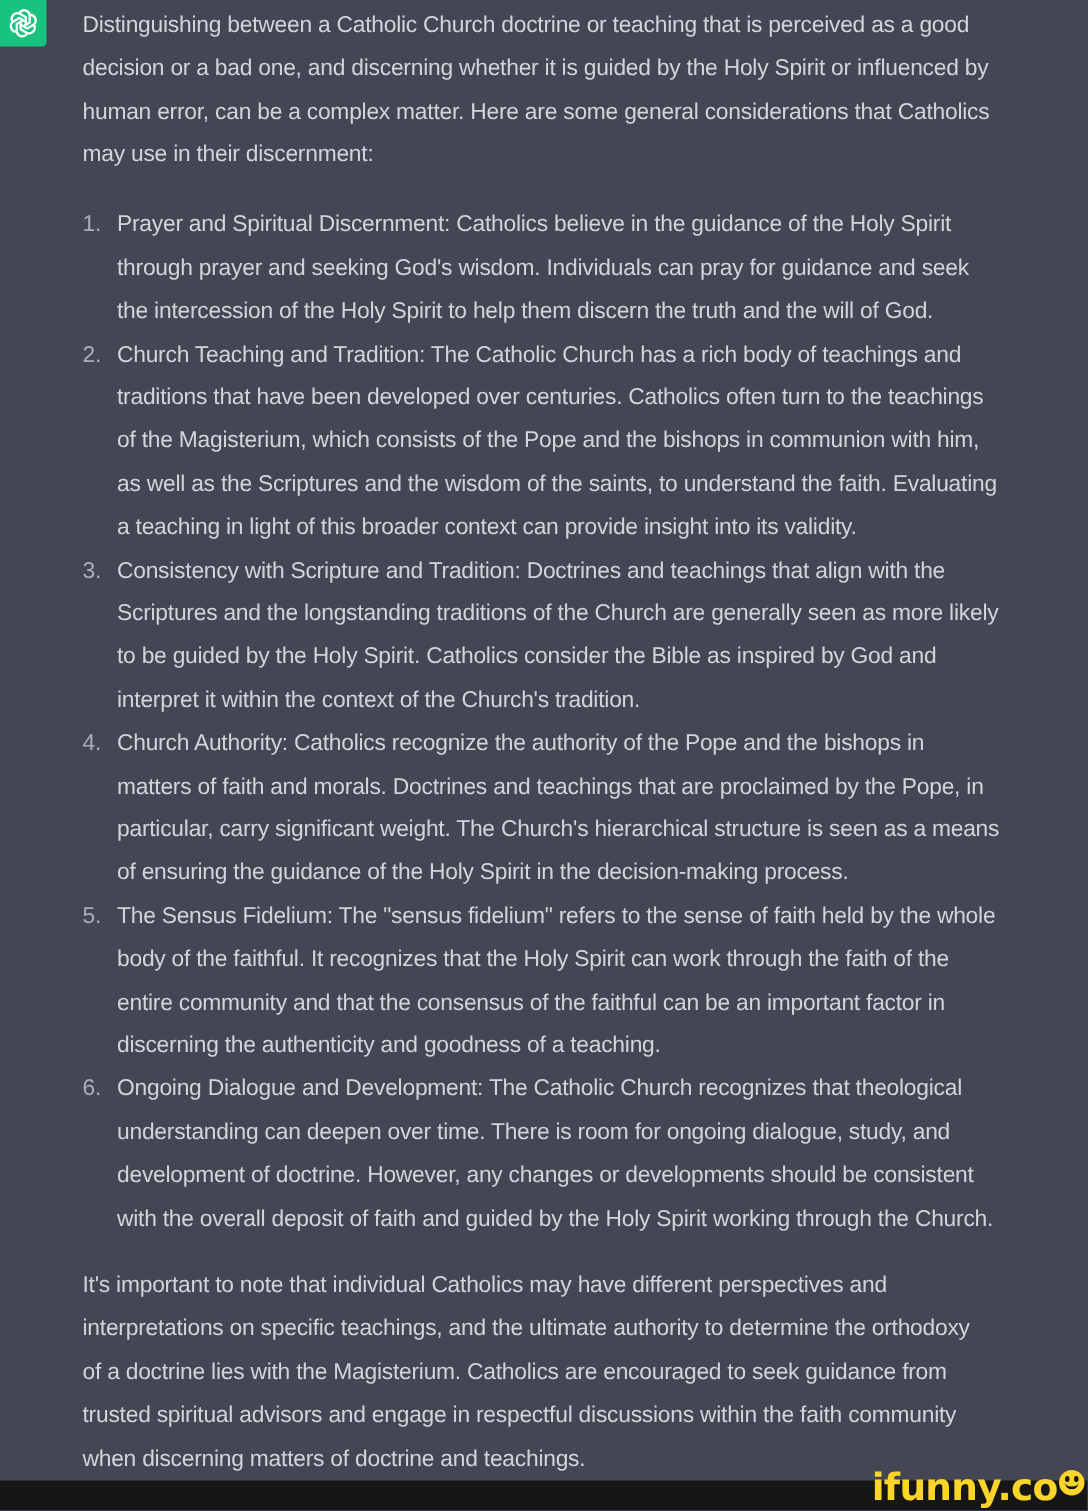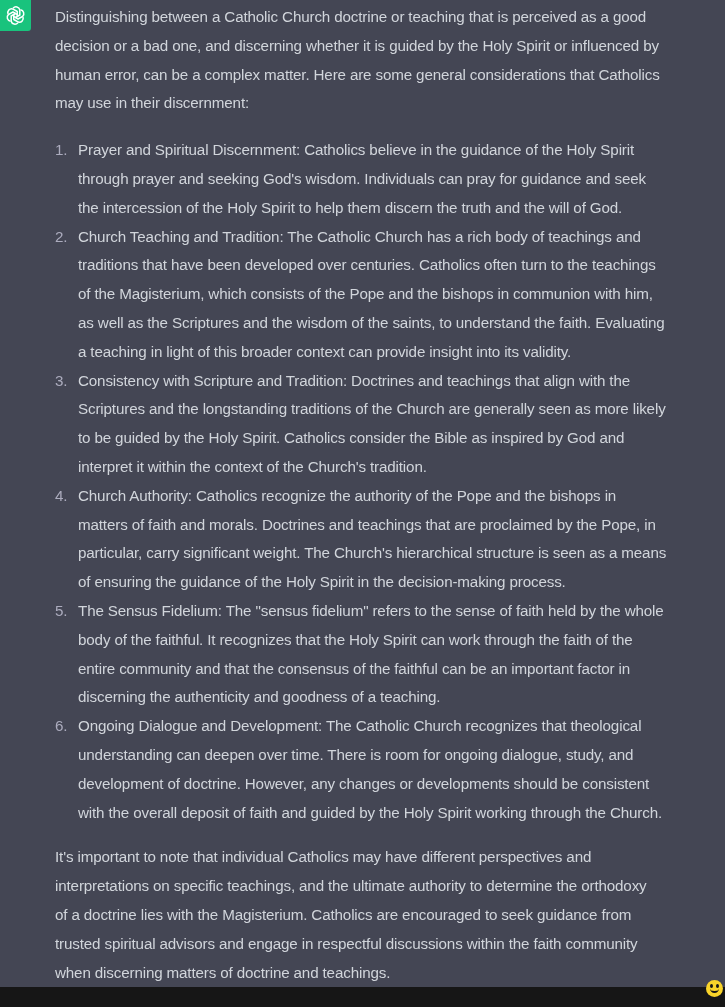--- a/index.html
+++ b/index.html
@@ -209,6 +209,7 @@
 
 <div class="footer-bar"></div>
 <div class="watermark">
+  <span>ifunny.co</span>
   <span class="smile"></span>
 </div>
 

